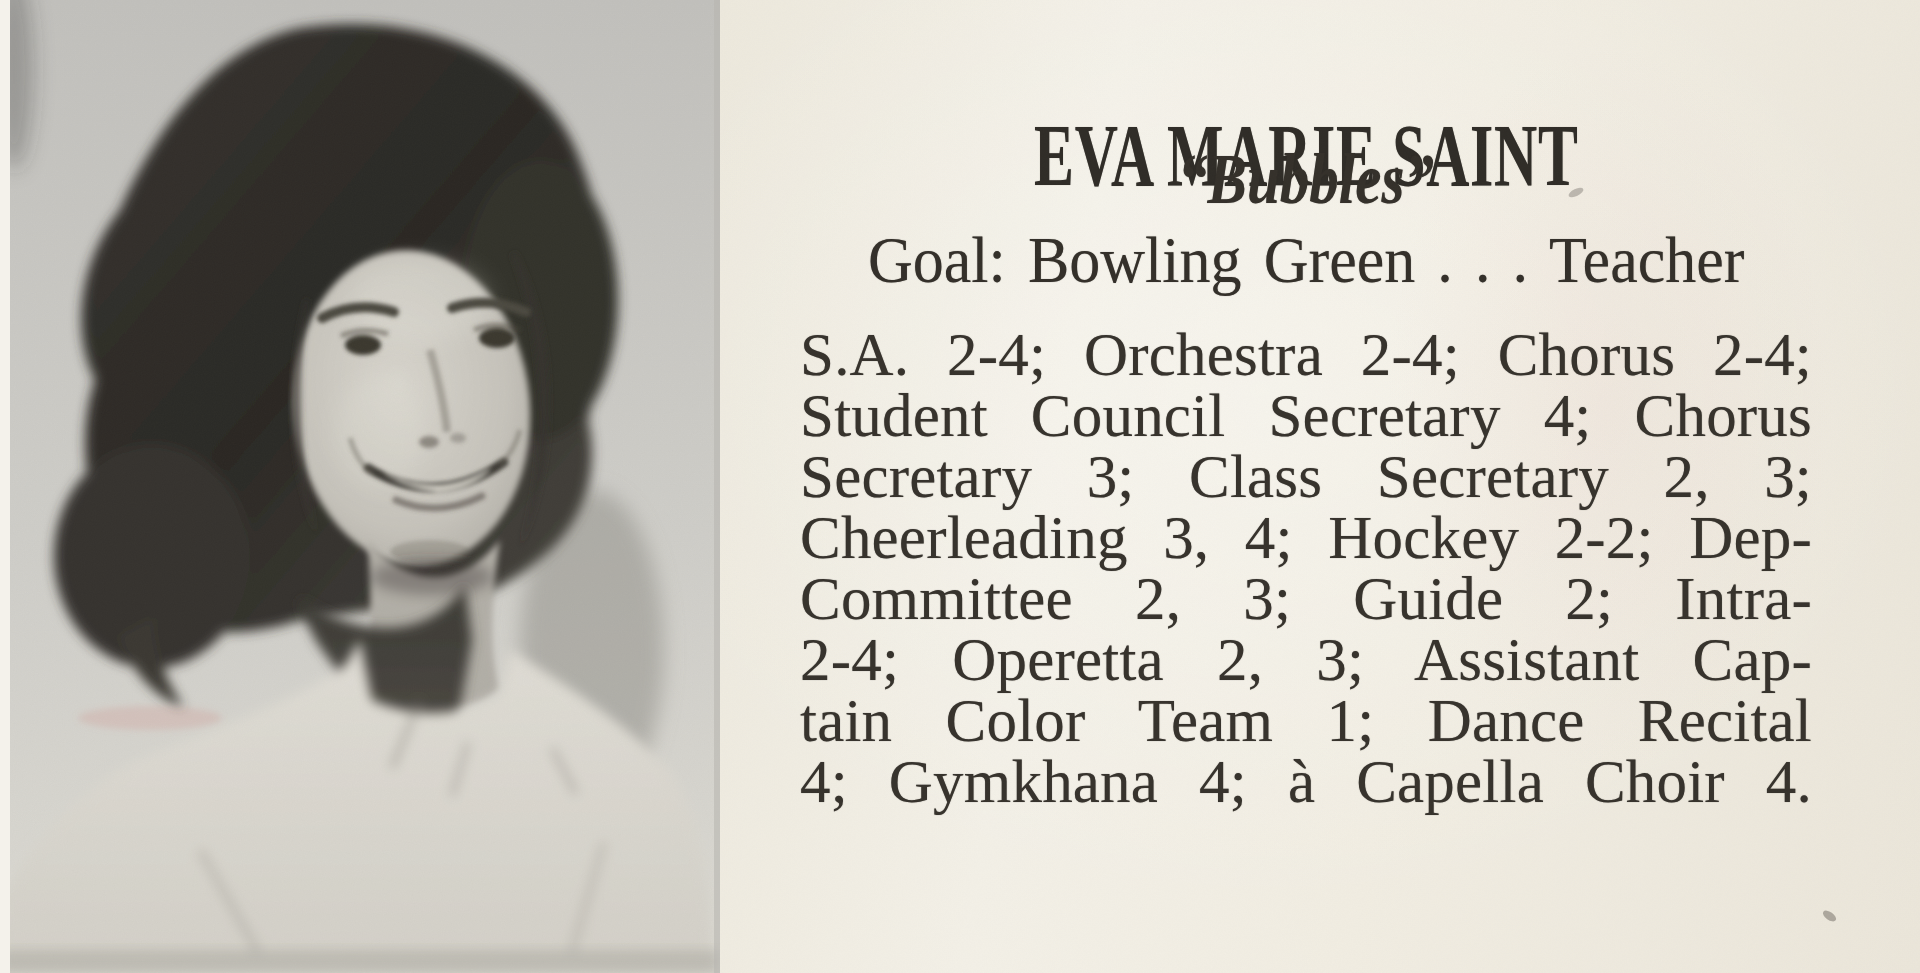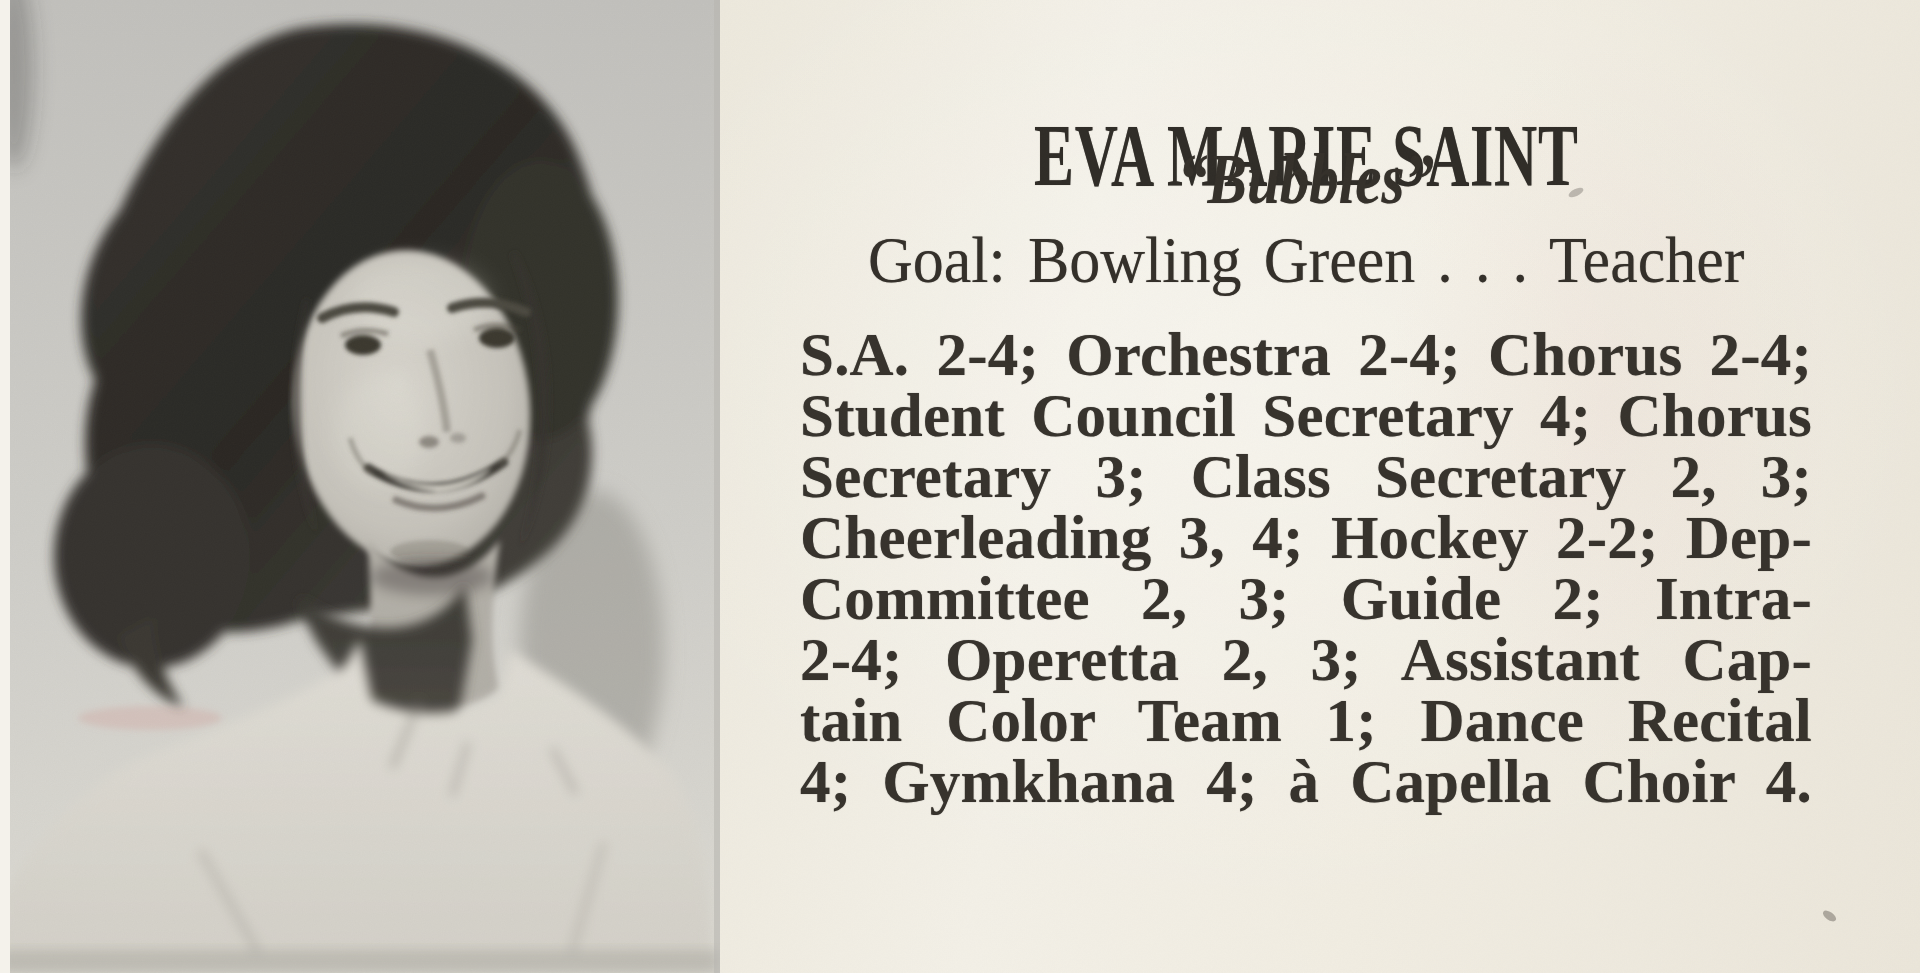--- a/index.html
+++ b/index.html
@@ -40,7 +40,7 @@
   .goal .squeeze{display:inline-block;transform:scaleX(.94);transform-origin:50% 50%;}
   .activities{
     position:absolute;top:324px;left:0;width:1012px;
-    font-size:61px;font-weight:700;line-height:61px;color:#36322c;
+    font-size:61px;font-weight:400;line-height:61px;color:#36322c;
     letter-spacing:.2px;word-spacing:2px;
   }
   .bline{text-align:justify;text-align-last:justify;white-space:normal;}

